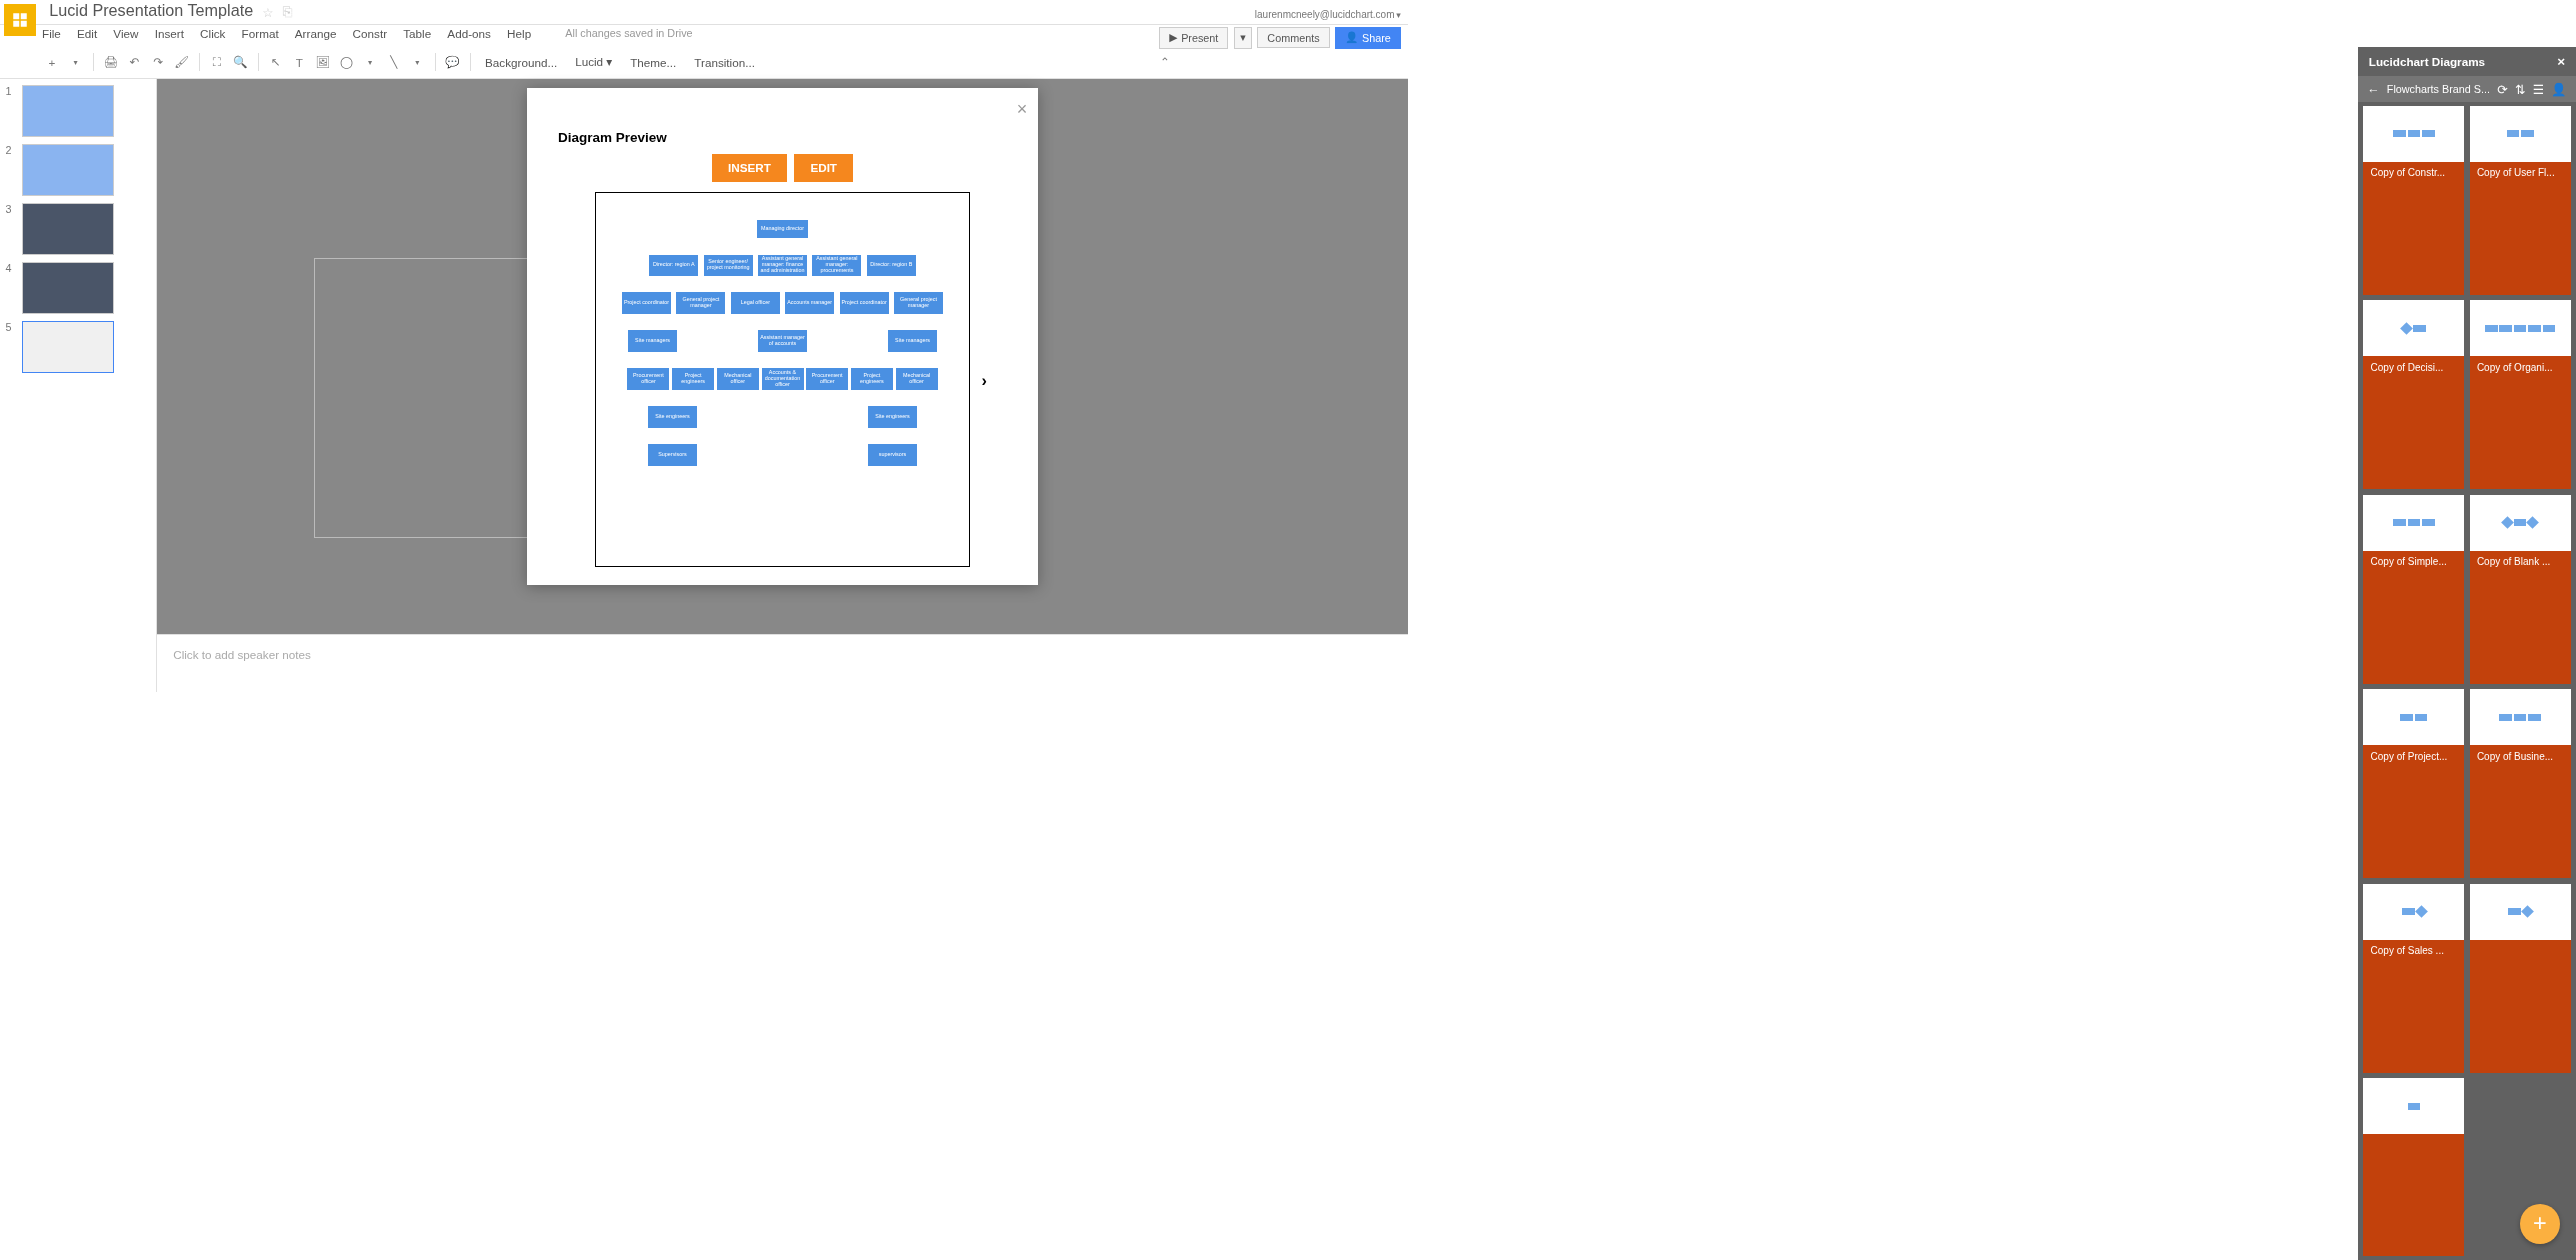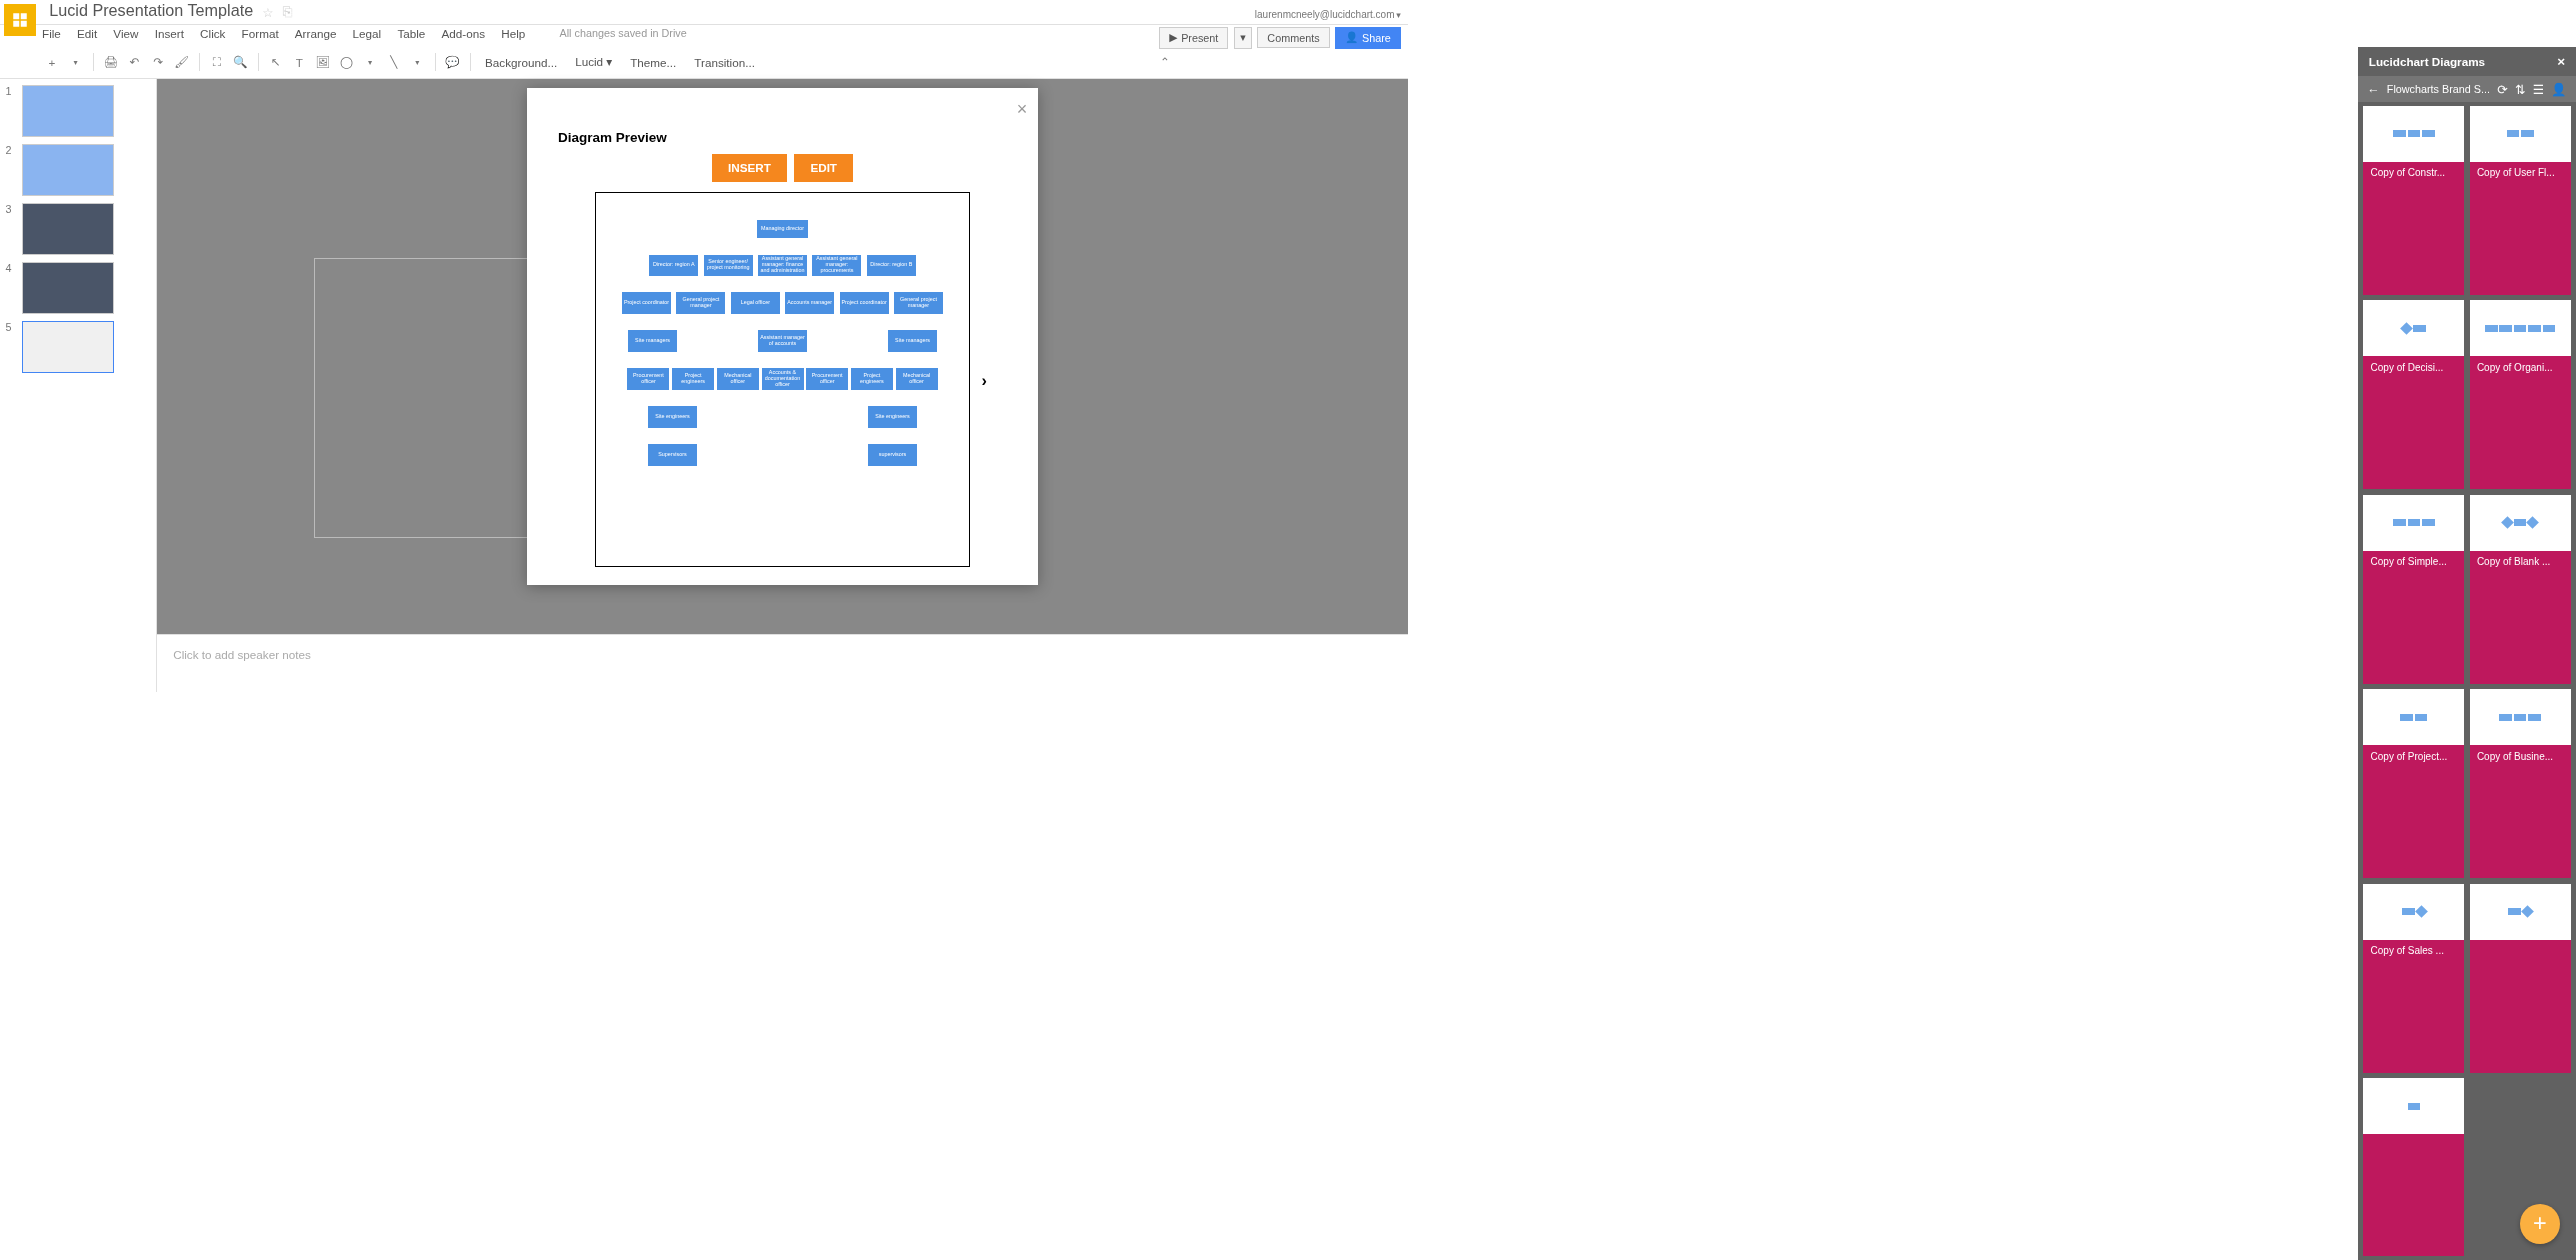--- a/index.html
+++ b/index.html
@@ -101,7 +101,7 @@
   <span>Click</span>
   <span>Format</span>
   <span>Arrange</span>
-  <span>Legal</span>
+  <span>Constr</span>
   <span>Table</span>
   <span>Add-ons</span>
   <span>Help</span>

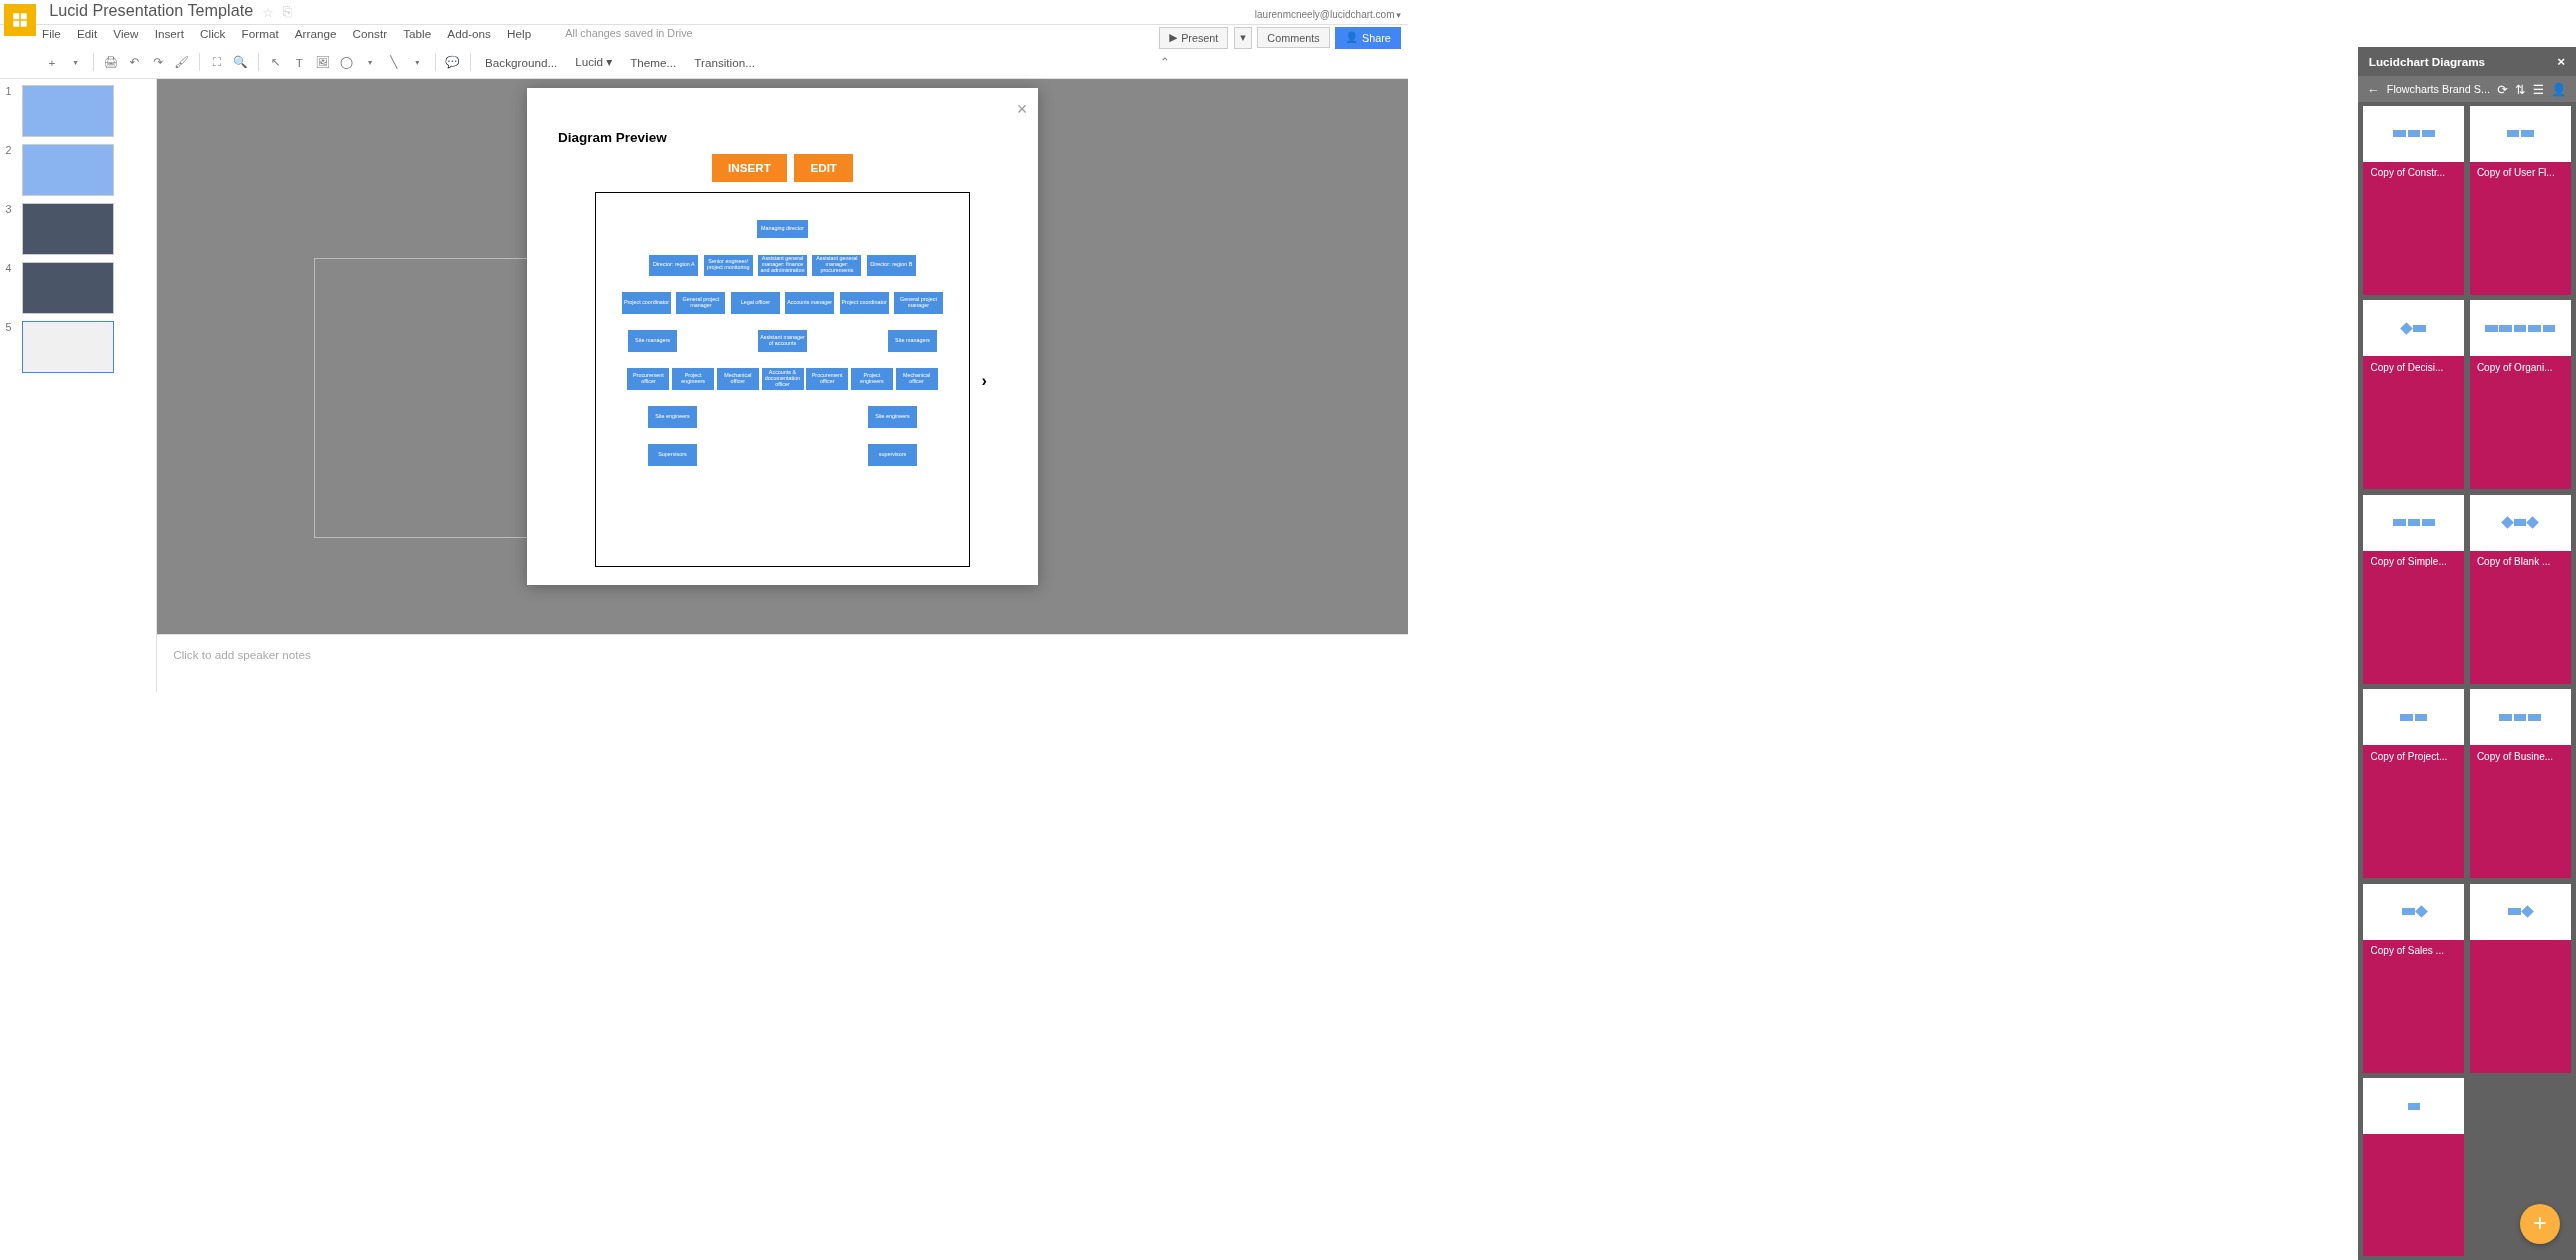--- a/index.html
+++ b/index.html
@@ -64,7 +64,7 @@
 .sidebar-nav .folder-name { font-size: 10.8px; flex: 1; overflow: hidden; text-overflow: ellipsis; white-space: nowrap; }
 .sidebar-nav .nav-icon { font-size: 12.6px; }
 .sidebar-grid { flex: 1; overflow-y: auto; padding: 3.6px 5.4px; display: grid; grid-template-columns: 1fr 1fr; gap: 5.4px; }
-.diagram-card { background: #be185d; }
+.diagram-card { background: #c2410c; }
 .diagram-thumb { height: 56px; background: #fff; }
 .diagram-label { padding: 5.4px 7.2px; font-size: 10px; color: #fff; white-space: nowrap; overflow: hidden; text-overflow: ellipsis; }
 .fab { position: absolute; right: 16.2px; bottom: 16.2px; width: 40px; height: 40px; border-radius: 50%; background: #fbb040; color: #fff; font-size: 23.5px; display: flex; align-items: center; justify-content: center; box-shadow: 0 1.8px 5.4px rgba(0,0,0,0.3); }

